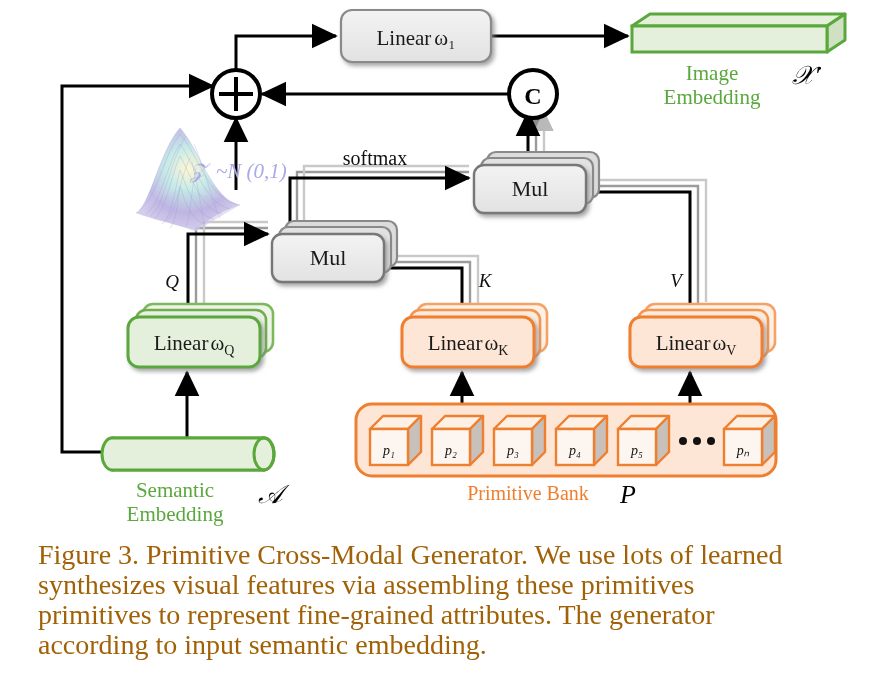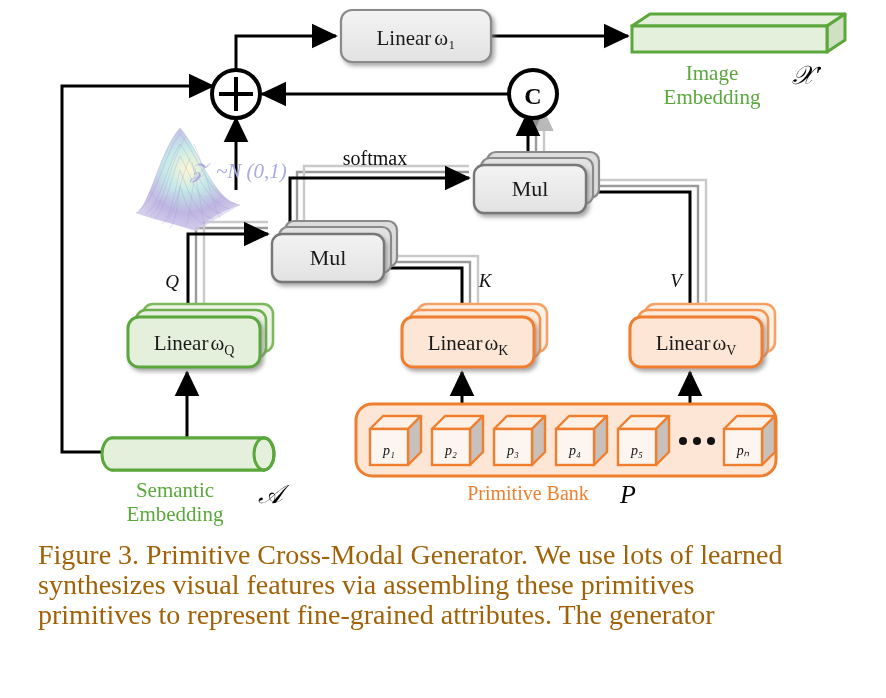--- a/index.html
+++ b/index.html
@@ -278,6 +278,7 @@
     <span class="cap-line">Figure 3. Primitive Cross-Modal Generator. We use lots of learned</span>
     <span class="cap-line">synthesizes visual features via assembling these primitives</span>
     <span class="cap-line">primitives to represent fine-grained attributes.   The generator</span>
+    <span class="cap-line">according to input semantic embedding.</span>
   </div>
 
 </div>

